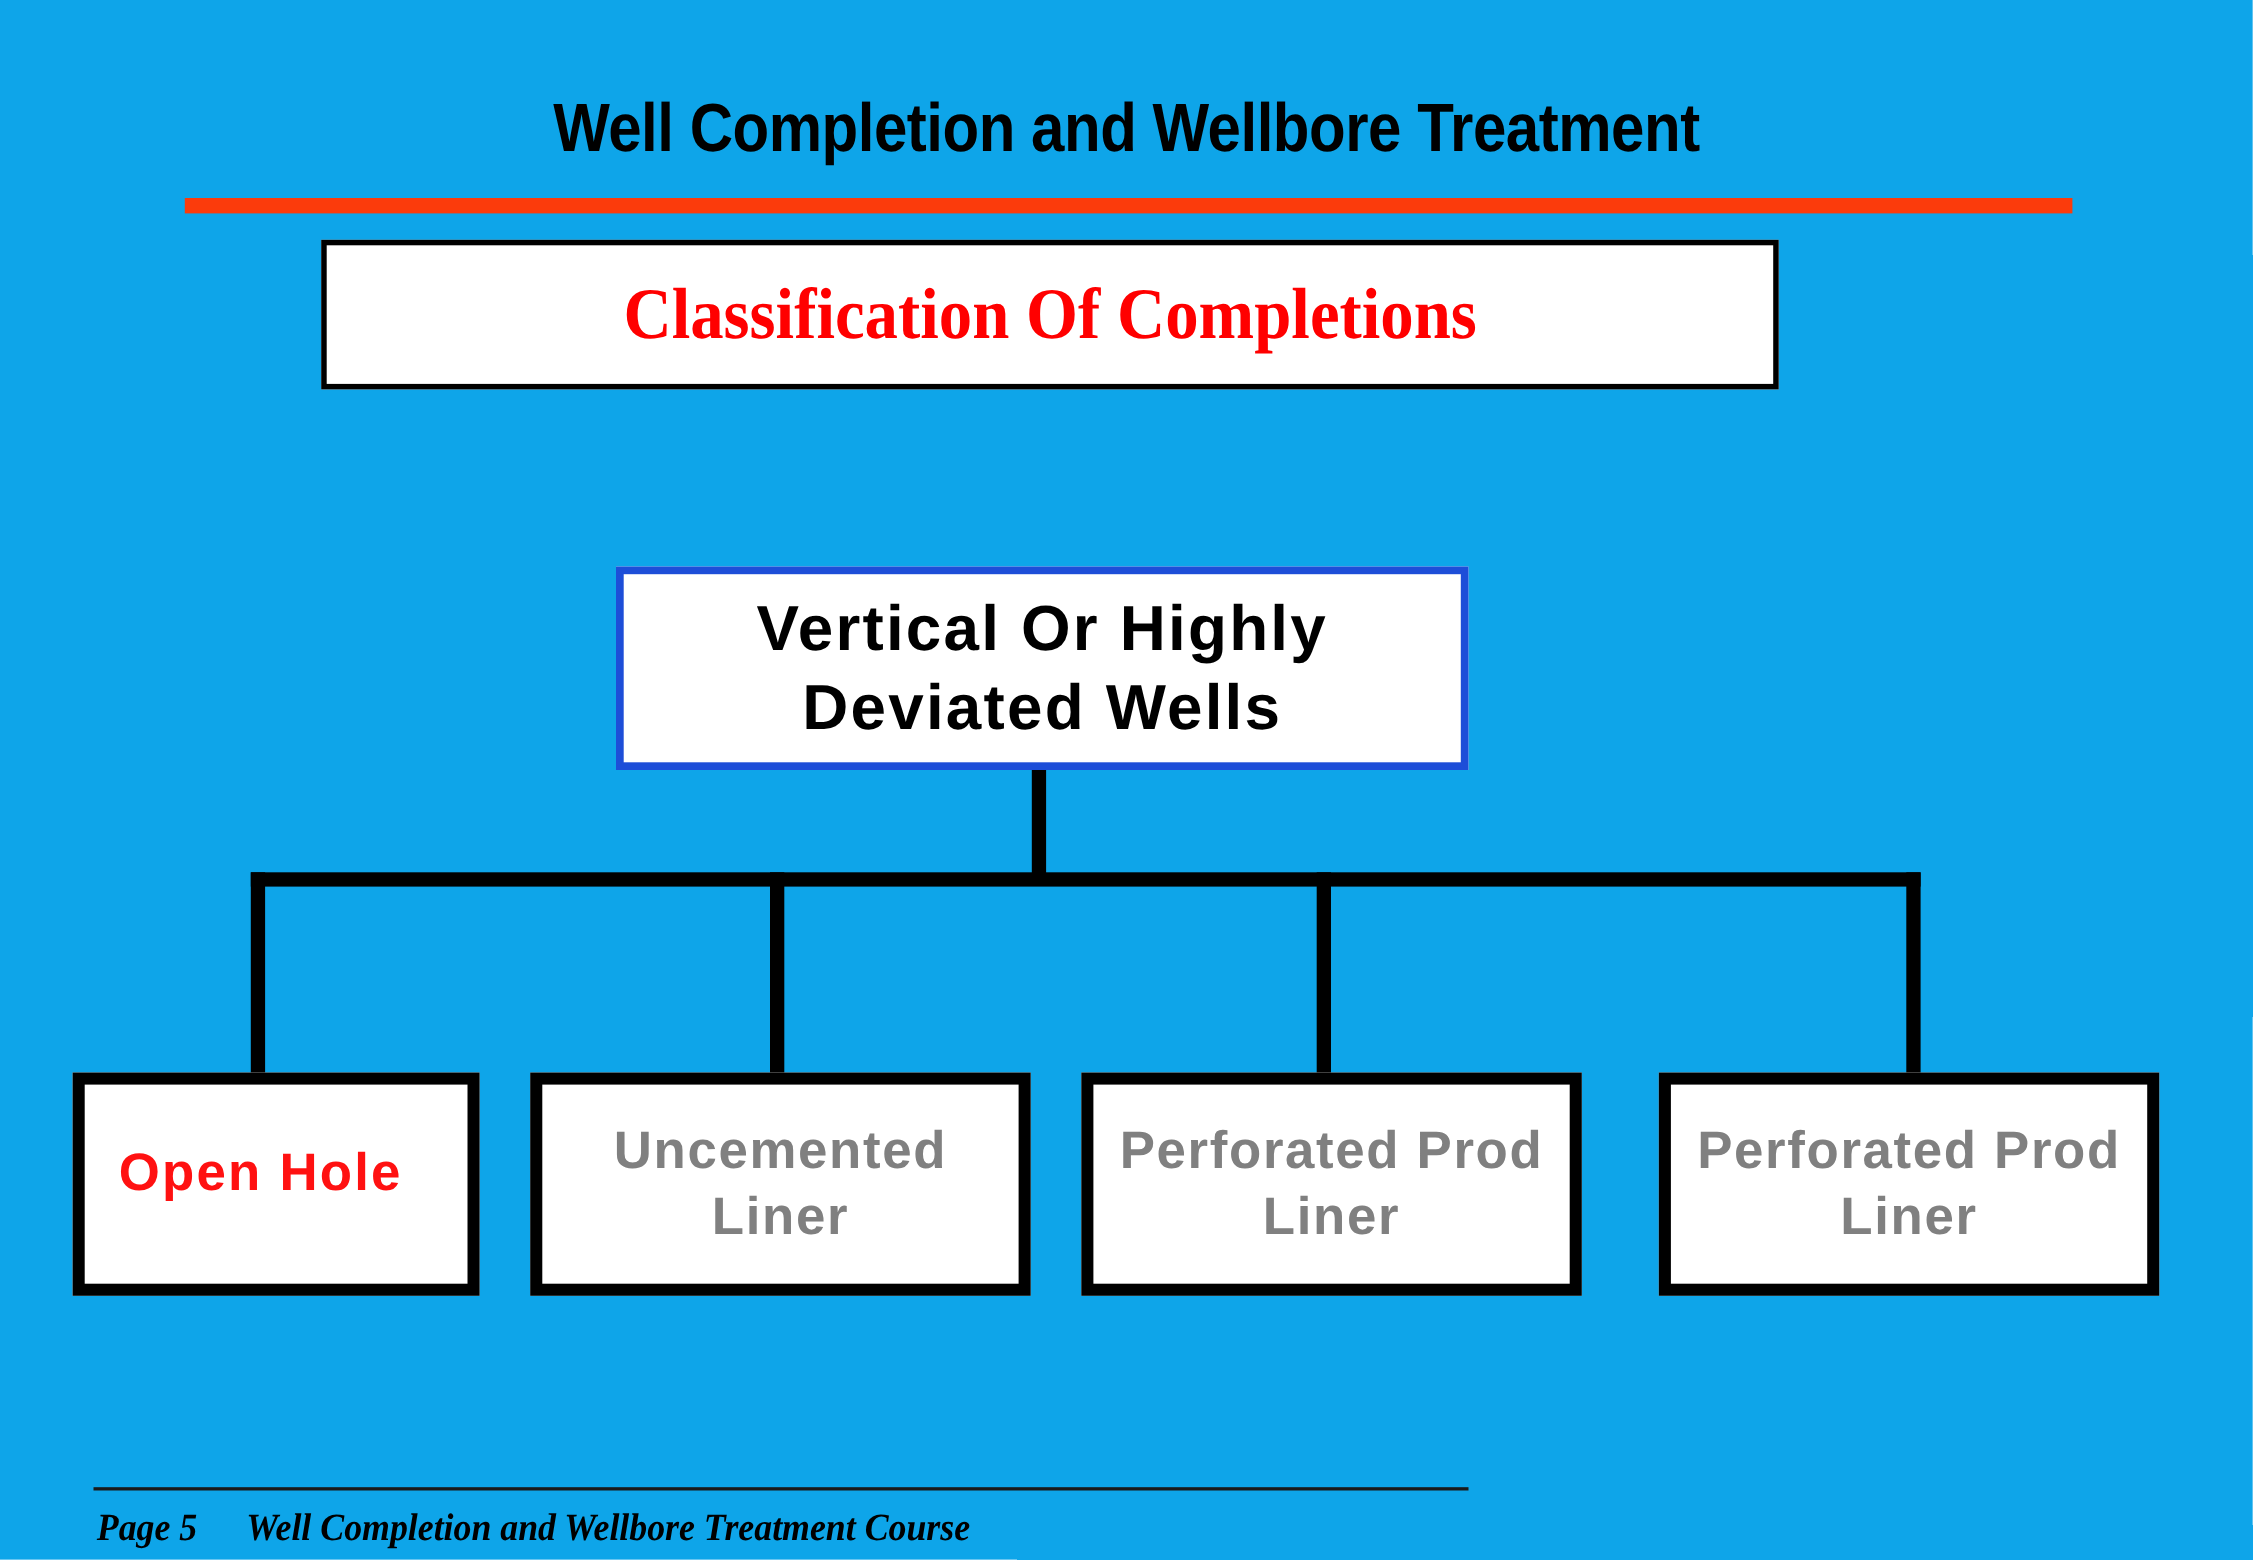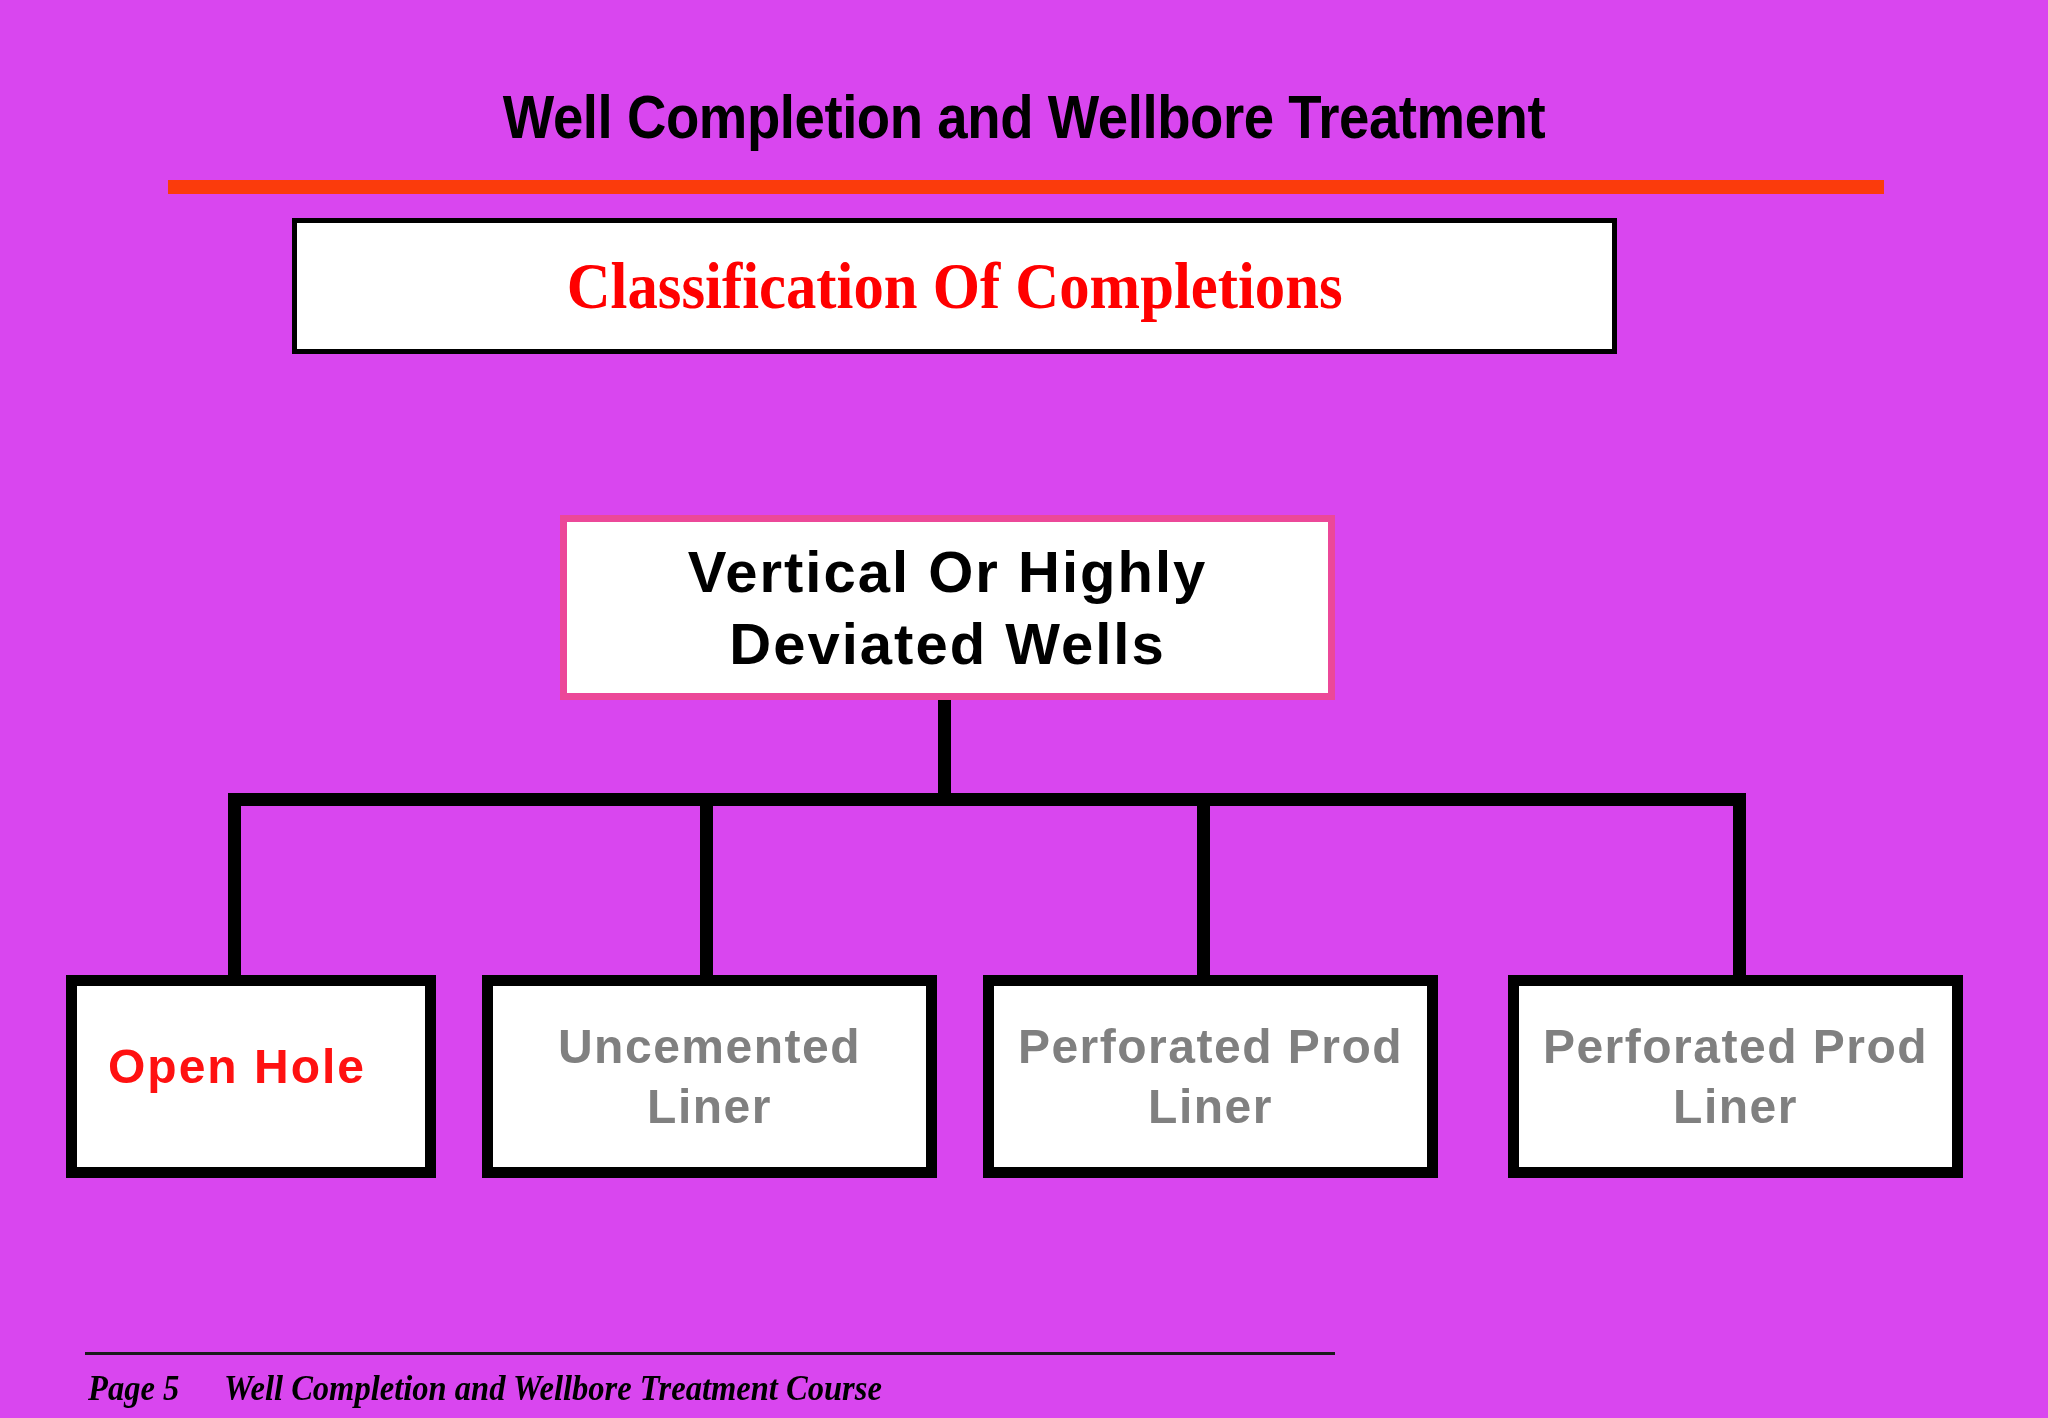--- a/index.html
+++ b/index.html
@@ -19,7 +19,7 @@
   .slide {
     position: absolute;
     inset: 0;
-    background: #d946ef;
+    background: #0ea5e9;
   }
 
   

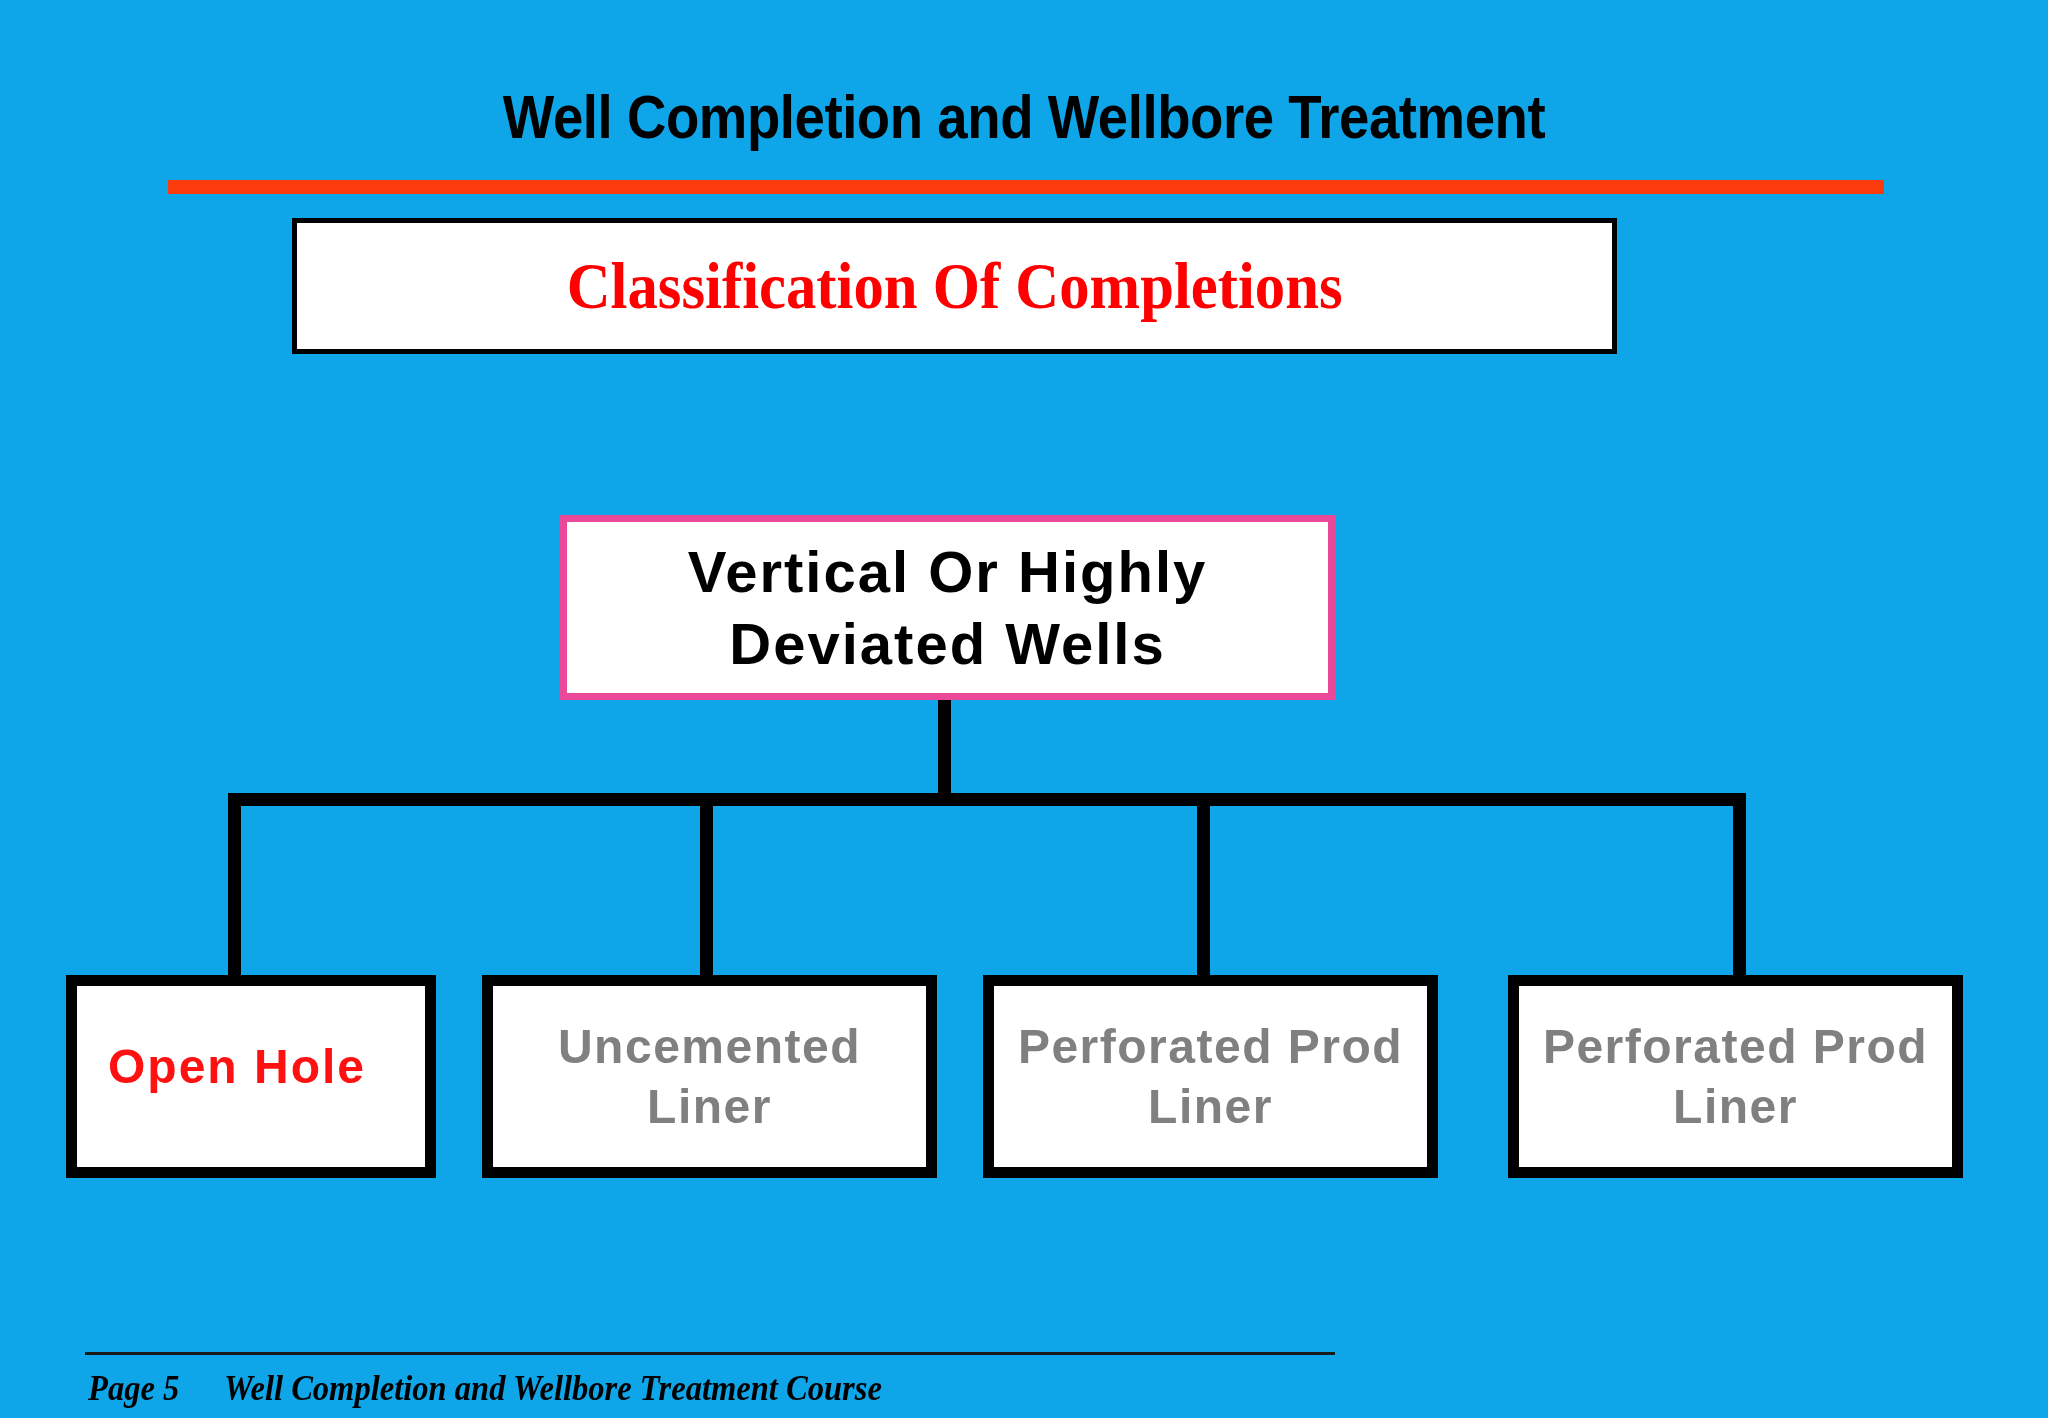--- a/index.html
+++ b/index.html
@@ -82,7 +82,7 @@
     top: 515px;
     width: 775px;
     height: 185px;
-    border: 7px solid #ec4899;
+    border: 7px solid #1d4ed8;
     background: #ffffff;
     box-sizing: border-box;
     display: flex;

